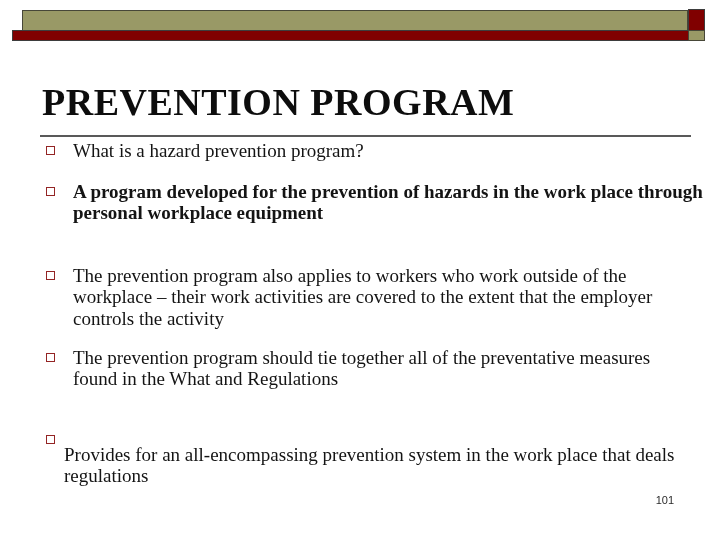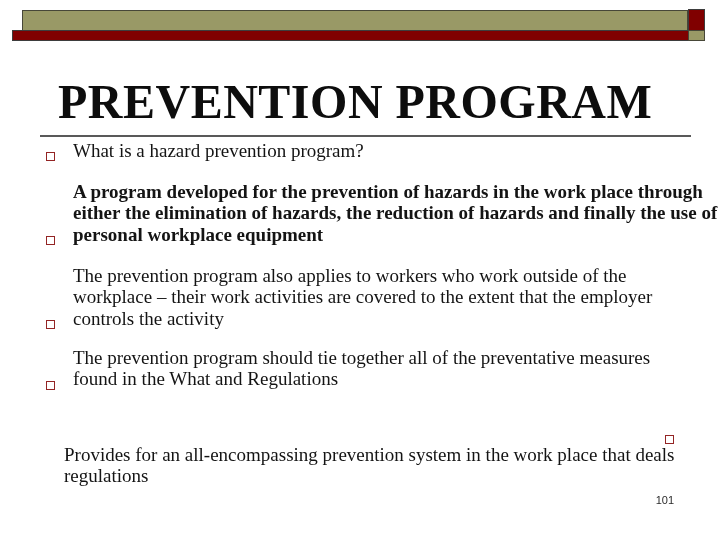--- a/index.html
+++ b/index.html
@@ -44,8 +44,8 @@
 
   
   .slide-title {
-    position: absolute; left: 58px; top: 81px;
-    font-size: 48px; font-weight: bold;
+    position: absolute; left: 42px; top: 81px;
+    font-size: 38px; font-weight: bold;
     line-height: 42px;
     color: #0d0d0d;
     white-space: nowrap;

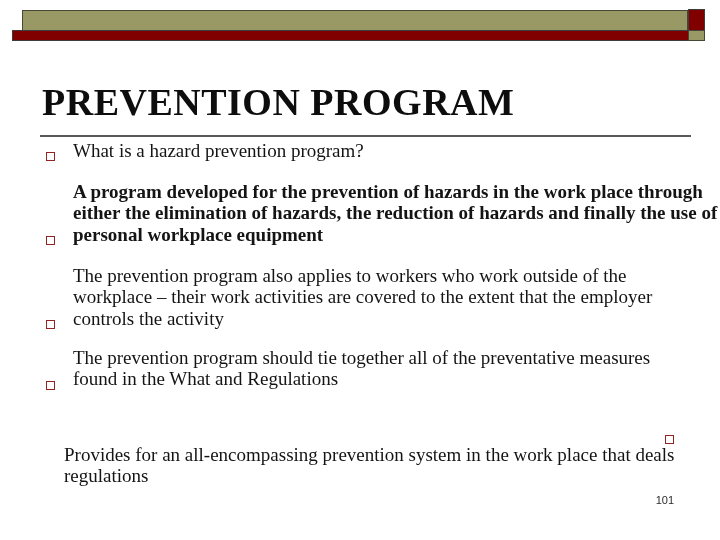--- a/index.html
+++ b/index.html
@@ -60,7 +60,7 @@
   
   .bullet-item {
     position: absolute; left: 14px;
-    display: flex; align-items: flex-end; padding-left: 32px;
+    display: flex; align-items: flex-start; padding-left: 32px;
   }
   .bullet-square {
     display: block;

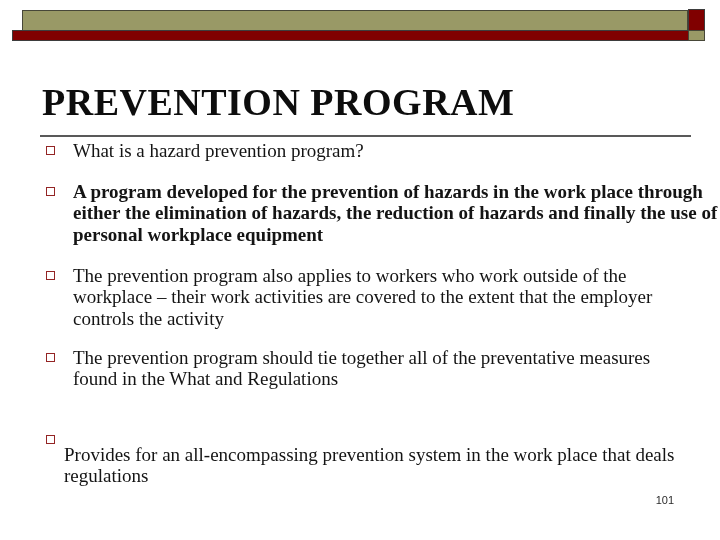--- a/index.html
+++ b/index.html
@@ -117,7 +117,6 @@
     <span class="bullet-square"></span>
     <div class="bullet-text">
       <div class="line">A program developed for the prevention of hazards in the work place through</div>
-      <div class="line">either the elimination of hazards, the reduction of hazards and finally the use of</div>
       <div class="line">personal workplace equipment</div>
     </div>
   </div>

